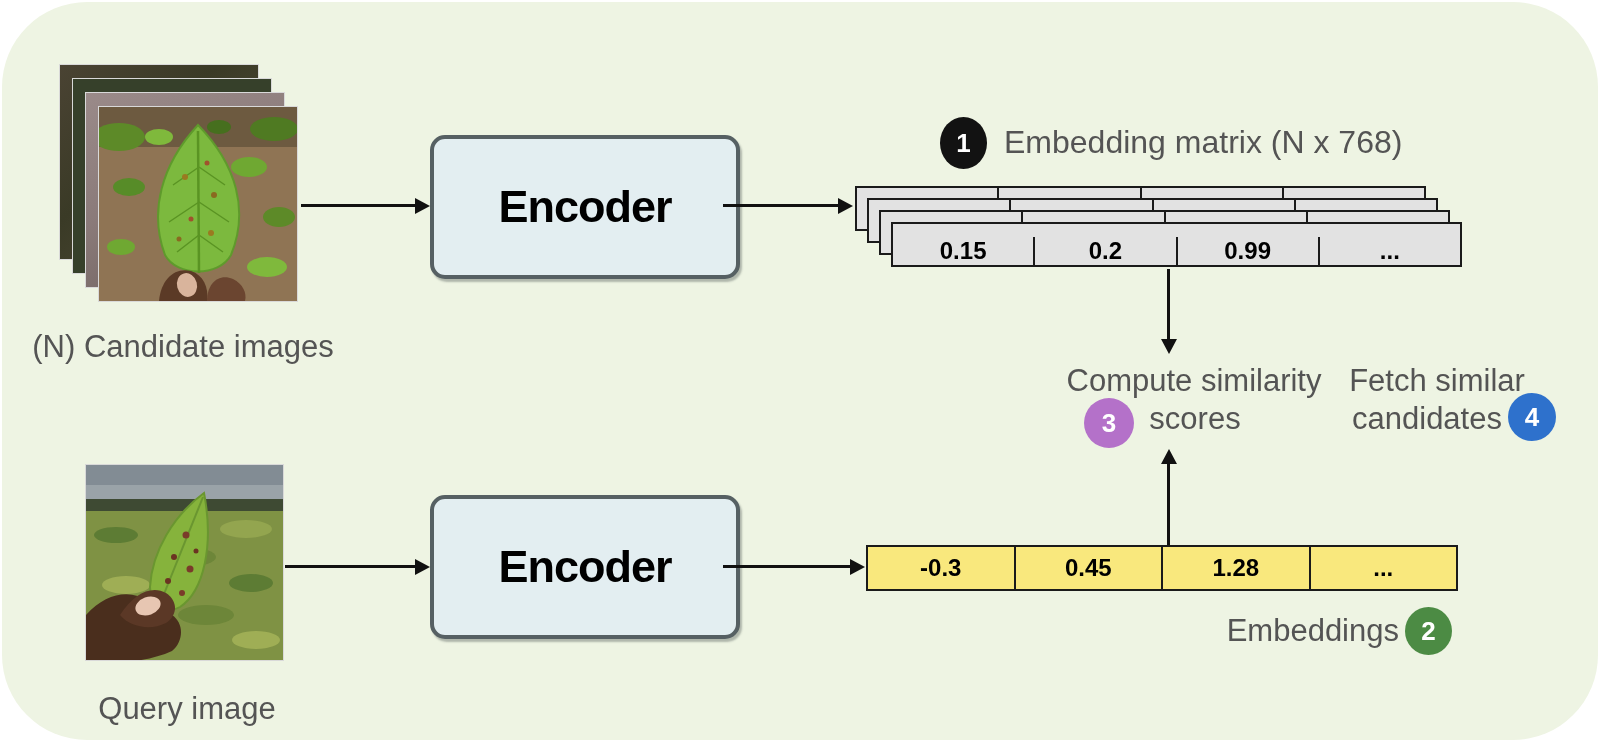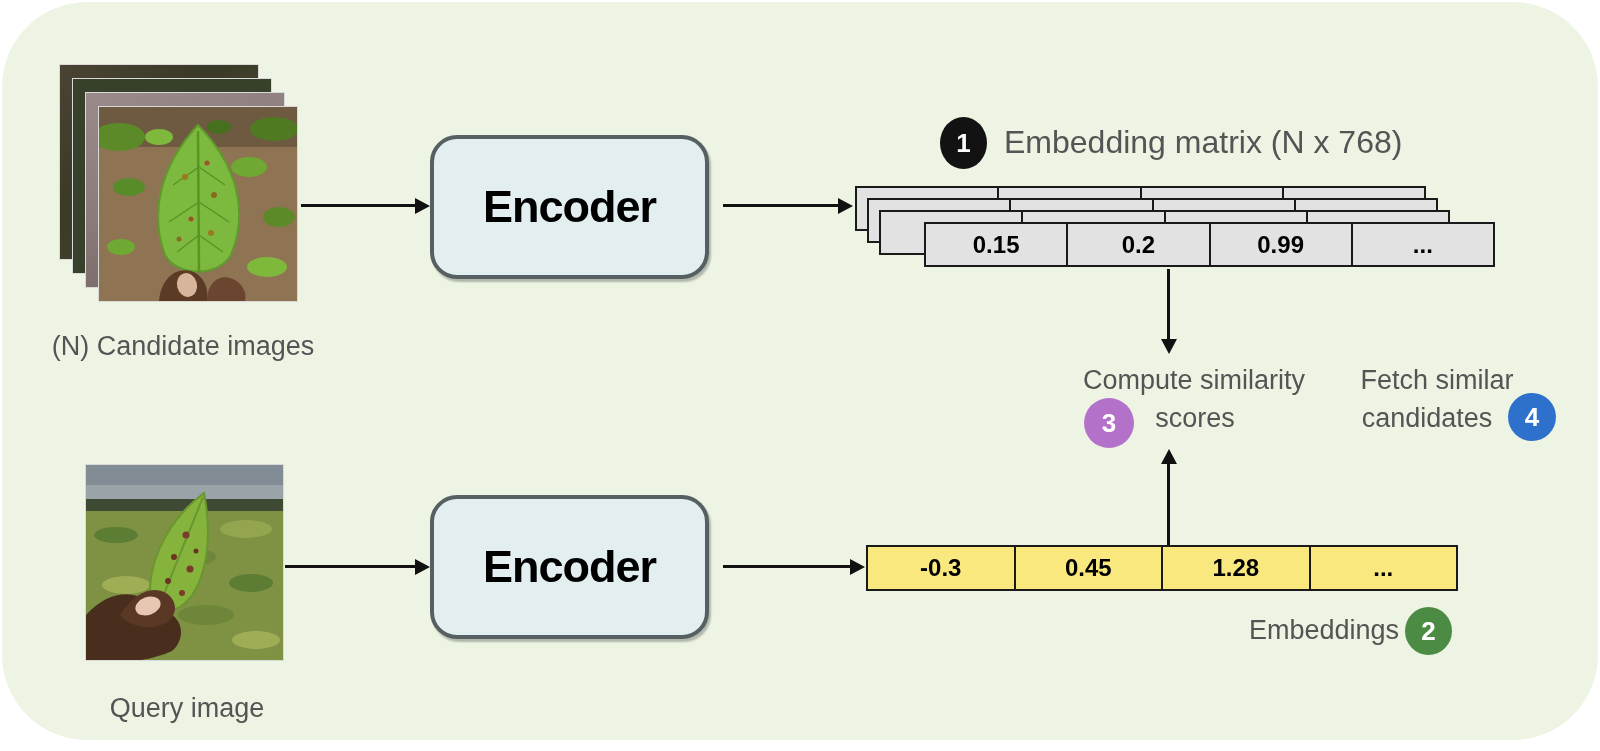--- a/index.html
+++ b/index.html
@@ -25,8 +25,8 @@
   .rgt{text-align:right;}
 
   
-  .encoder{position:absolute;left:428px;width:279px;height:144px;background:var(--encoder-fill);
-    border:4px solid var(--encoder-border);border-radius:27px;display:flex;align-items:center;justify-content:center;
+  .encoder{position:absolute;left:428px;width:310px;height:144px;background:var(--encoder-fill);
+    border:4px solid var(--encoder-border);border-radius:15px;display:flex;align-items:center;justify-content:center;
     box-shadow:2px 3px 2px rgba(60,70,70,0.35);}
   .encoder span{font-size:45px;font-weight:bold;color:#000;letter-spacing:-1px;}
 

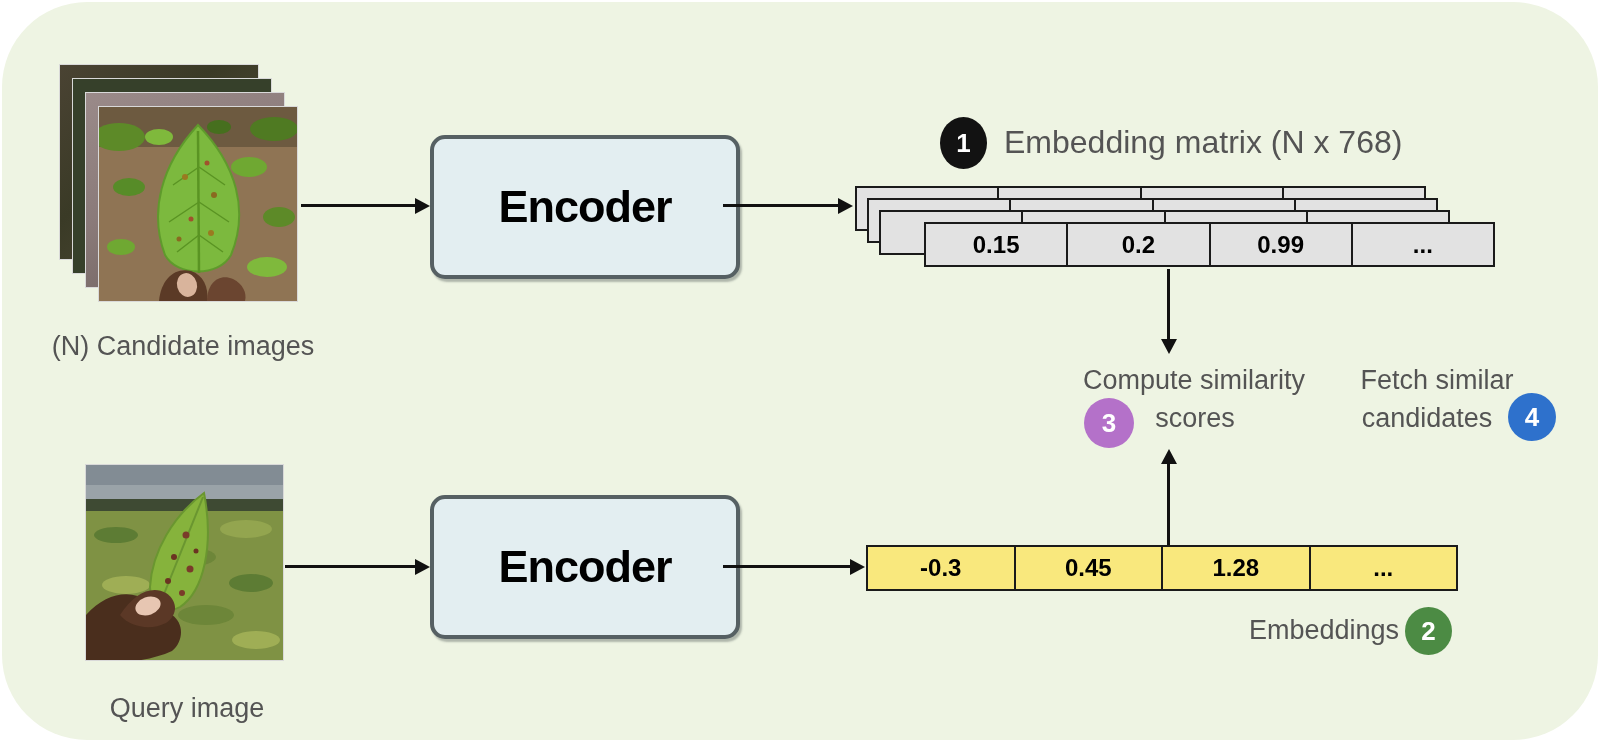--- a/index.html
+++ b/index.html
@@ -150,7 +150,7 @@
         <div class="cell"></div>
         <div class="cell"></div>
     </div>
-    <div class="vrow mrow abs" style="left:922px;top:220px;">
+    <div class="vrow mrow abs" style="left:889px;top:220px;align-items:flex-end;">
       <div class="cell">0.15</div>
       <div class="cell">0.2</div>
       <div class="cell">0.99</div>

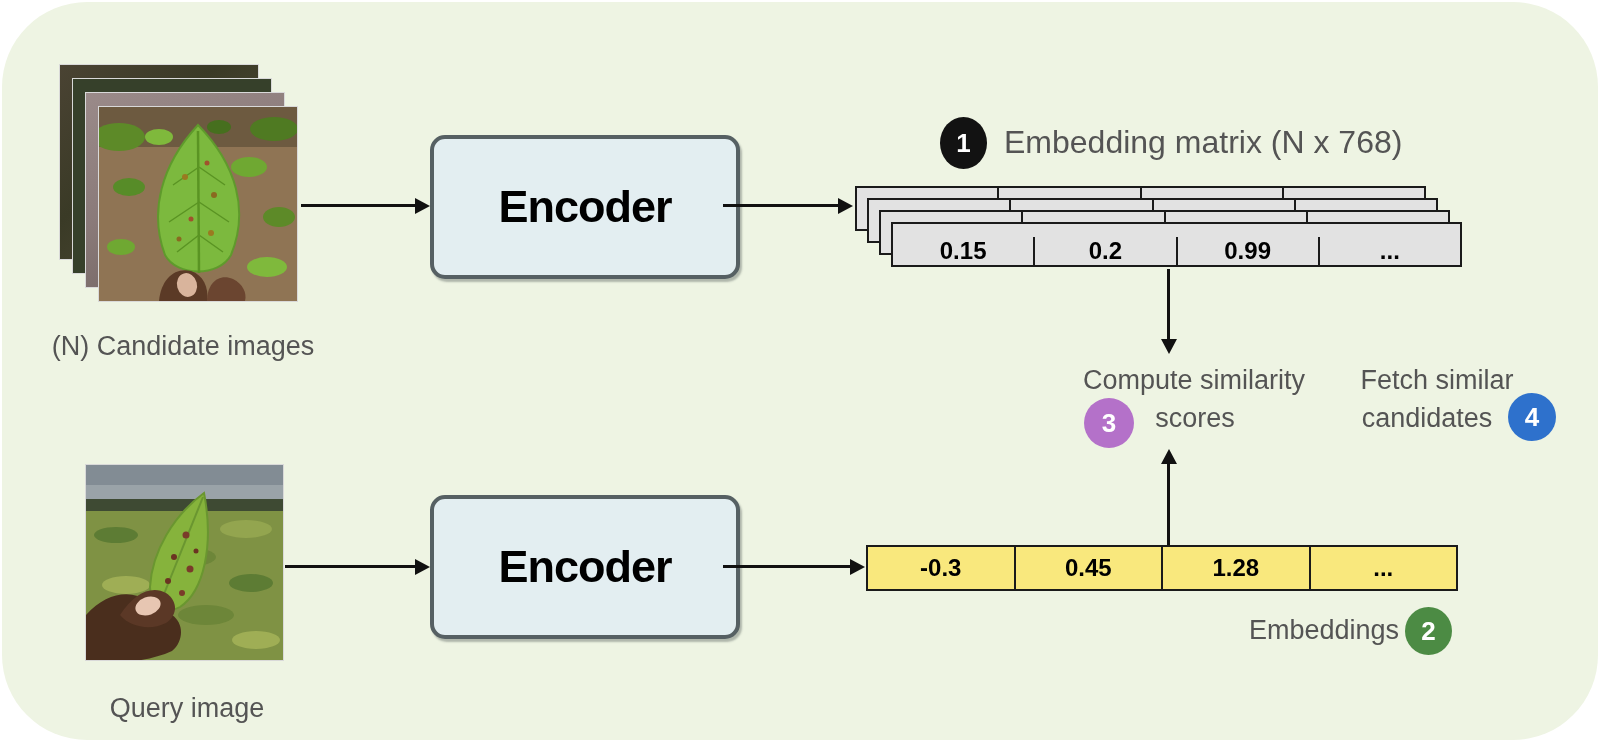--- a/index.html
+++ b/index.html
@@ -20,7 +20,7 @@
   .photo svg{display:block;}
 
   
-  .lbl{position:absolute;color:var(--text);font-size:27px;line-height:37px;white-space:nowrap;}
+  .lbl{position:absolute;color:var(--text);font-size:31px;line-height:37px;white-space:nowrap;}
   .ctr{text-align:center;}
   .rgt{text-align:right;}
 

